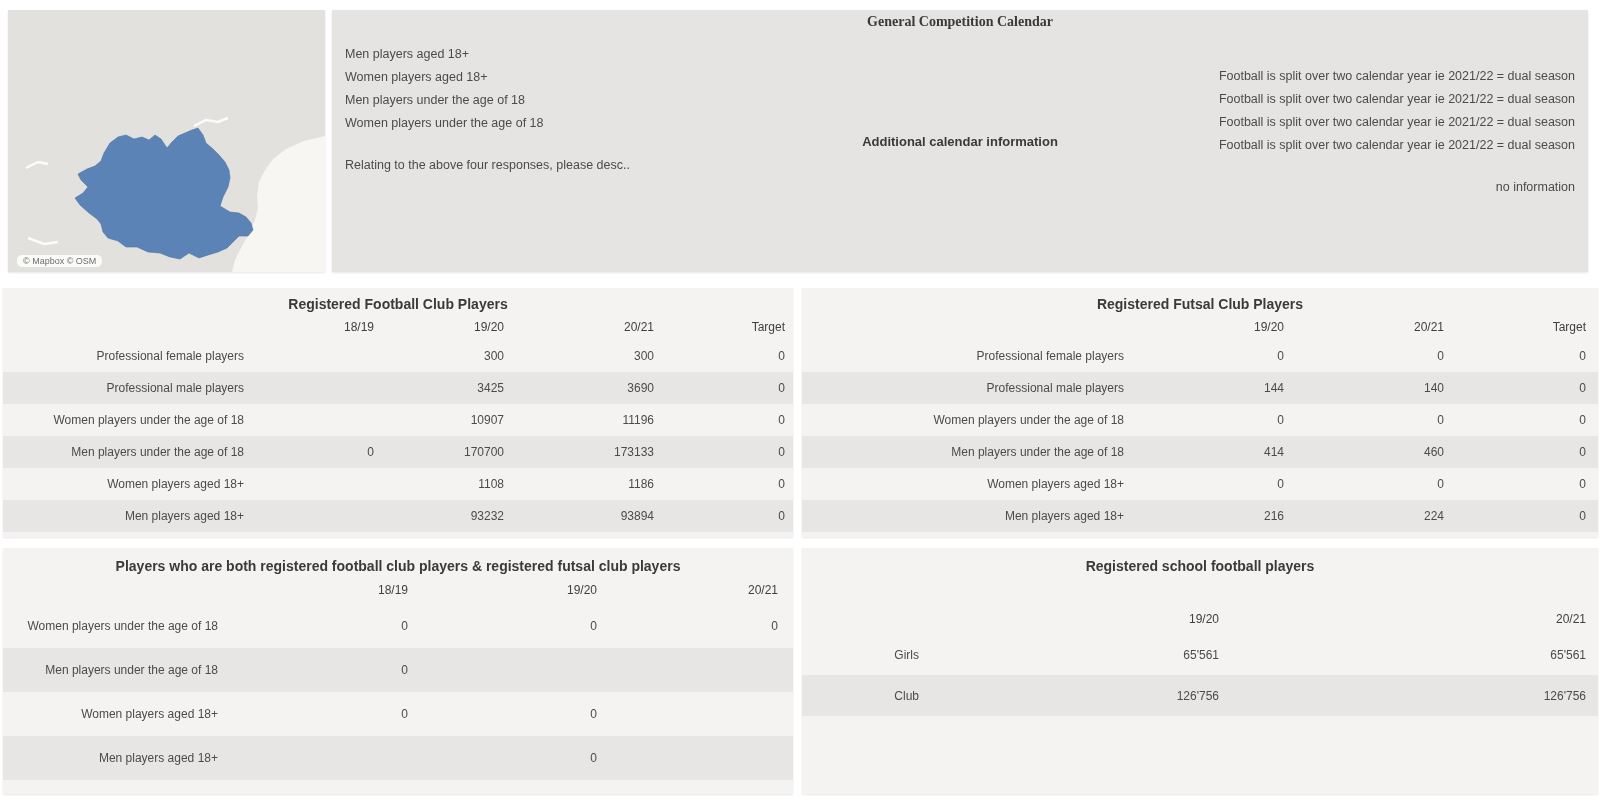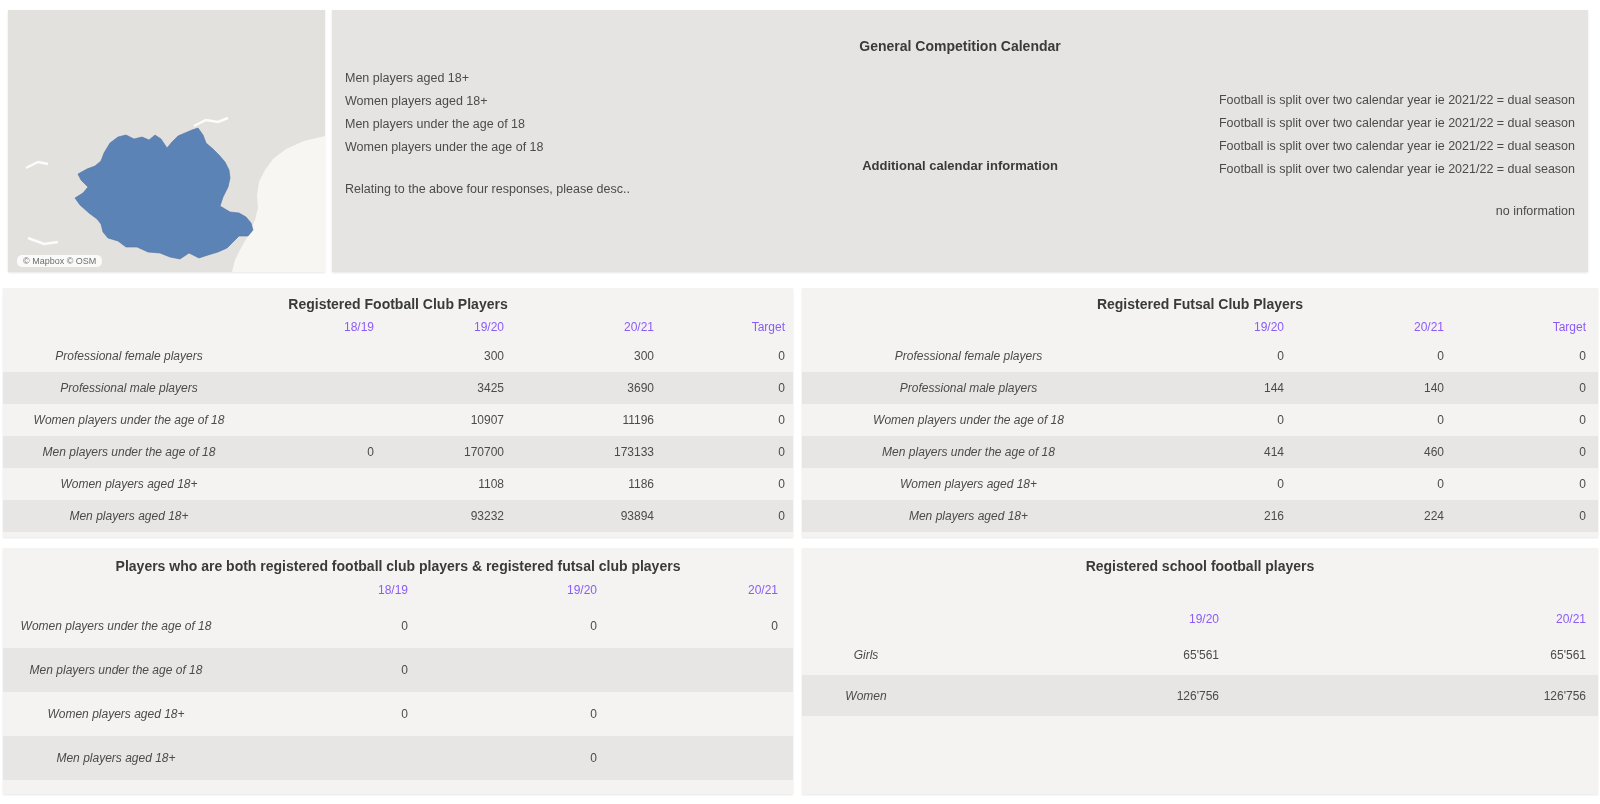--- a/index.html
+++ b/index.html
@@ -13,7 +13,7 @@
 
   .panel-title{margin:0;padding-top:8px;text-align:center;font-size:14px;font-weight:bold;color:#3a3a3a;}
   .pop .panel-title{position:relative;z-index:2;padding-top:9px;}
-  .cal .panel-title{padding-top:28px;}
+  .cal .panel-title{padding-top:4px;font-family:Liberation Serif, serif;}
 
   .mapsvg{position:absolute;left:0;top:0;width:100%;height:100%;z-index:1;}
   .attrib{position:absolute;left:9px;bottom:5px;z-index:2;background:rgba(255,255,255,.82);

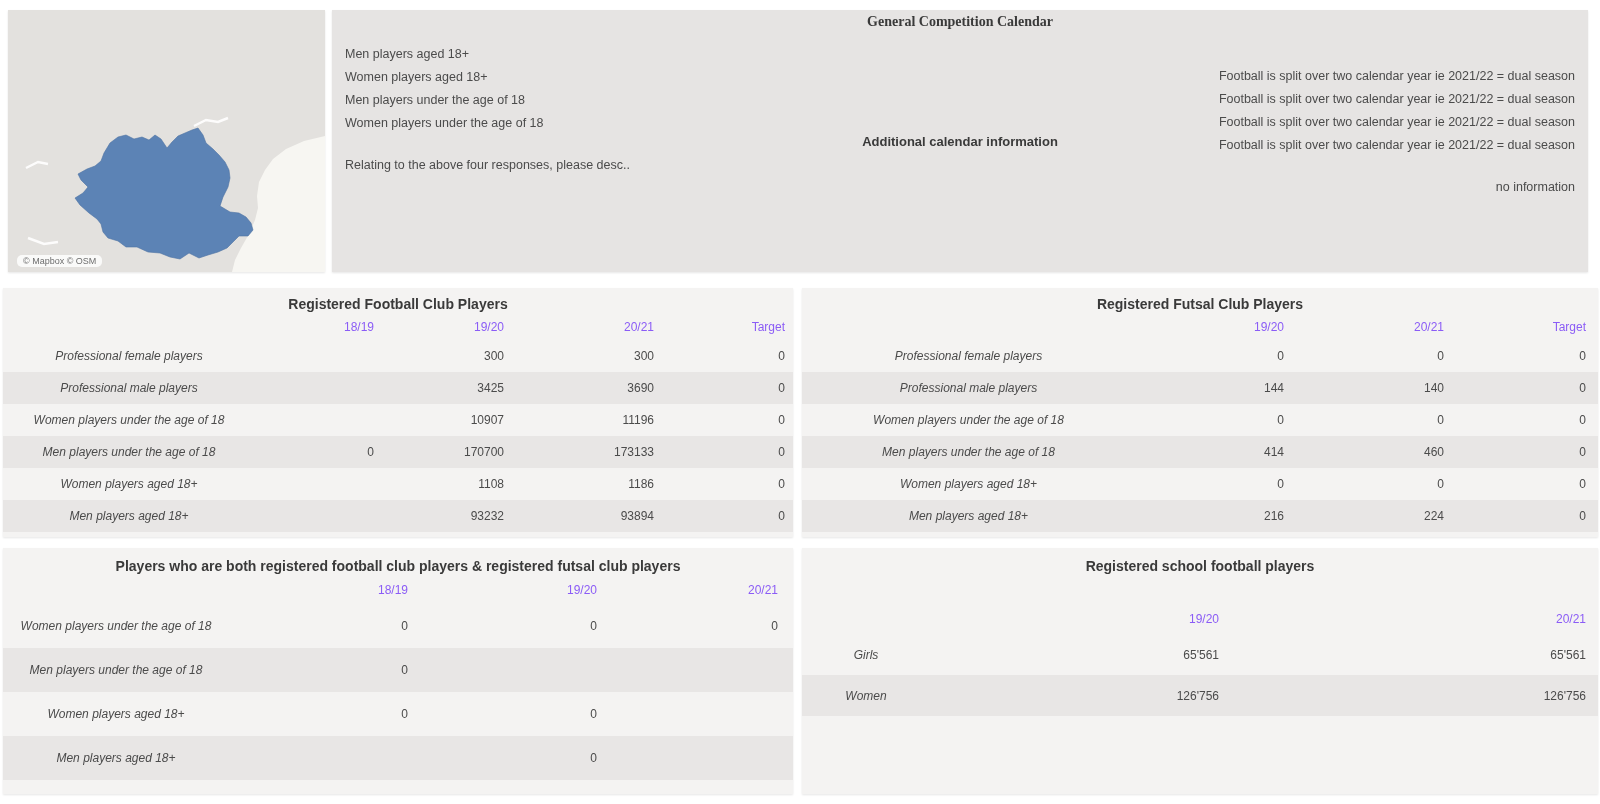--- a/index.html
+++ b/index.html
@@ -35,7 +35,7 @@
   .t-school{left:802px;top:548px;width:796px;height:246px;}
 
   .tbl-header,.tbl-row{display:flex;align-items:center;box-sizing:border-box;font-size:12px;}
-  .tbl-header{height:26px;margin-top:2px;color:#8b5cf6;align-items:center;}
+  .tbl-header{height:26px;margin-top:2px;color:#404040;align-items:center;}
   .tbl-row{height:32px;}
   .tbl-body .tbl-row:nth-child(even){background:#e8e6e5;}
   .rlabel{flex:1;padding-left:11px;text-align:center;white-space:nowrap;overflow:hidden;font-style:italic;}

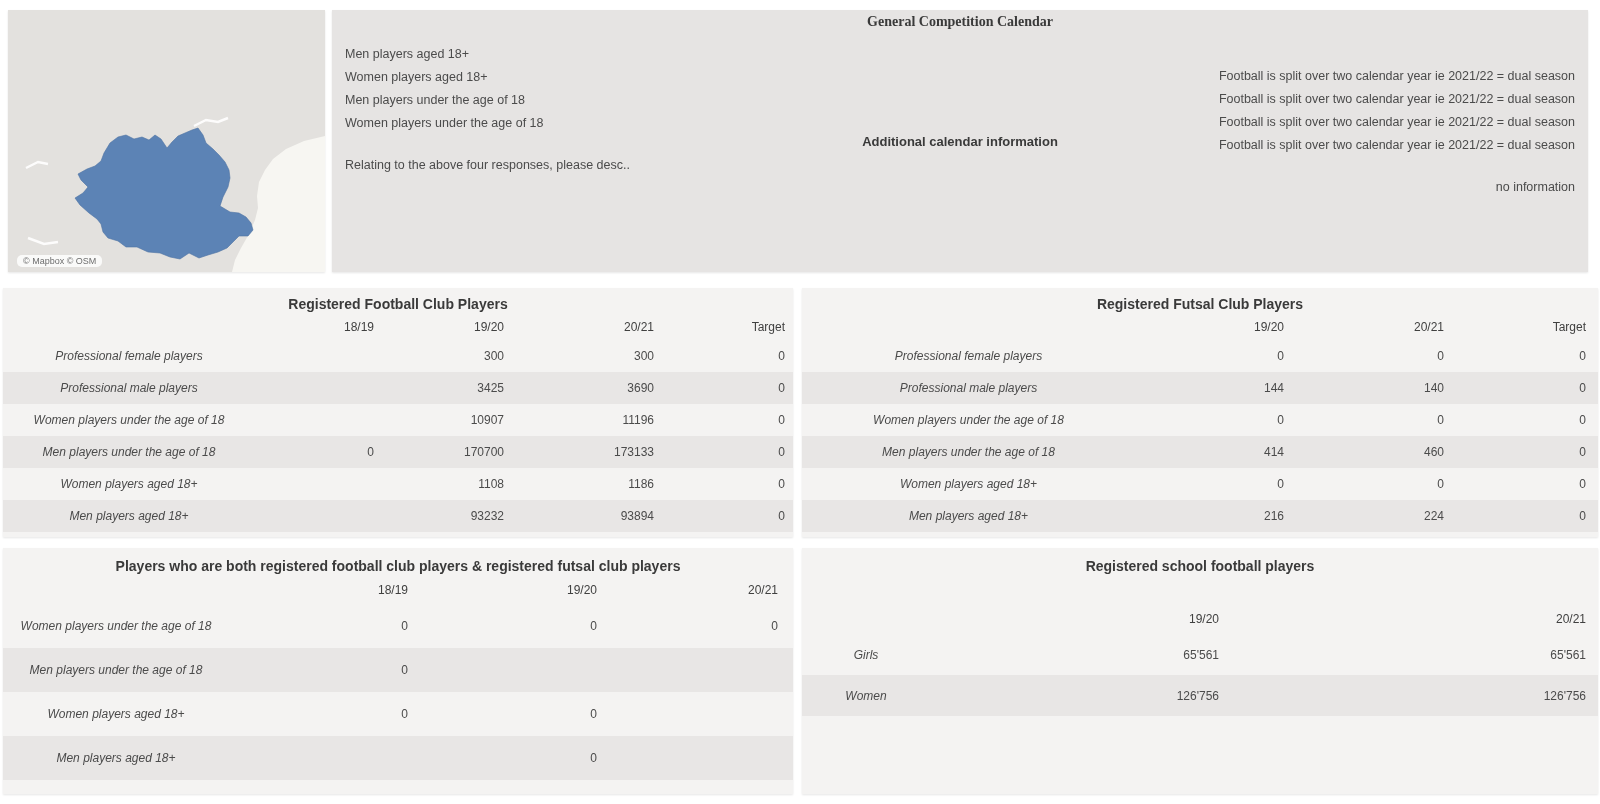--- a/index.html
+++ b/index.html
@@ -38,7 +38,7 @@
   .tbl-header{height:26px;margin-top:2px;color:#404040;align-items:center;}
   .tbl-row{height:32px;}
   .tbl-body .tbl-row:nth-child(even){background:#e8e6e5;}
-  .rlabel{flex:1;padding-left:11px;text-align:center;white-space:nowrap;overflow:hidden;font-style:italic;}
+  .rlabel{flex:1;padding-left:11px;text-align:right;white-space:nowrap;overflow:hidden;}
   .cell{text-align:right;white-space:nowrap;}
 
   .t-football .tbl-header,.t-football .tbl-row{padding-right:8px;}

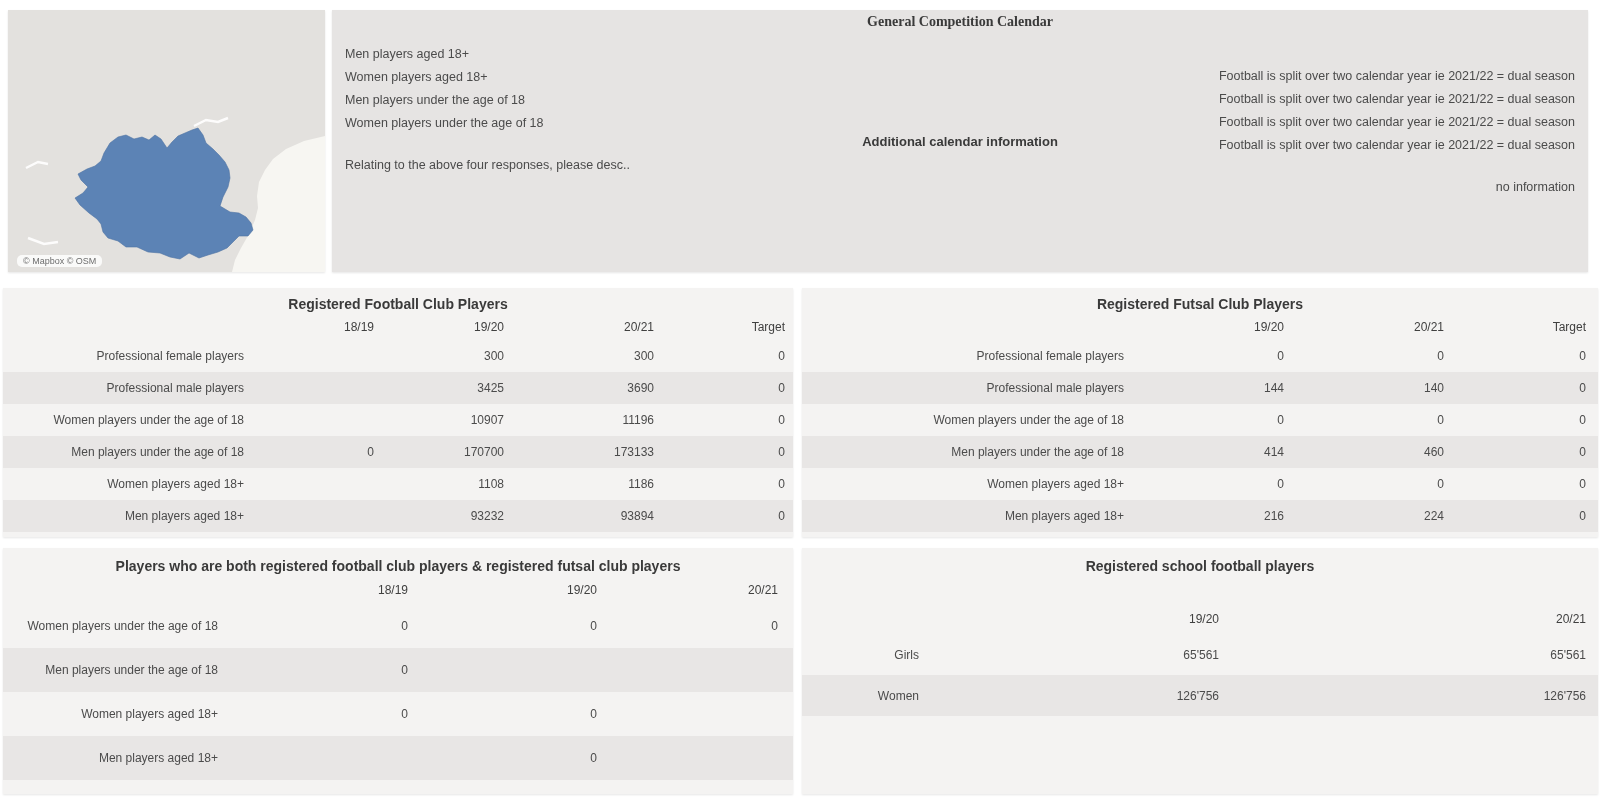--- a/index.html
+++ b/index.html
@@ -264,7 +264,7 @@
             <div class="cell c2">65'561</div>
           </div>
           <div class="tbl-row">
-            <div class="rlabel">Women</div>
+            <div class="rlabel">Club</div>
             <div class="cell c1">126'756</div>
             <div class="cell c2">126'756</div>
           </div>

